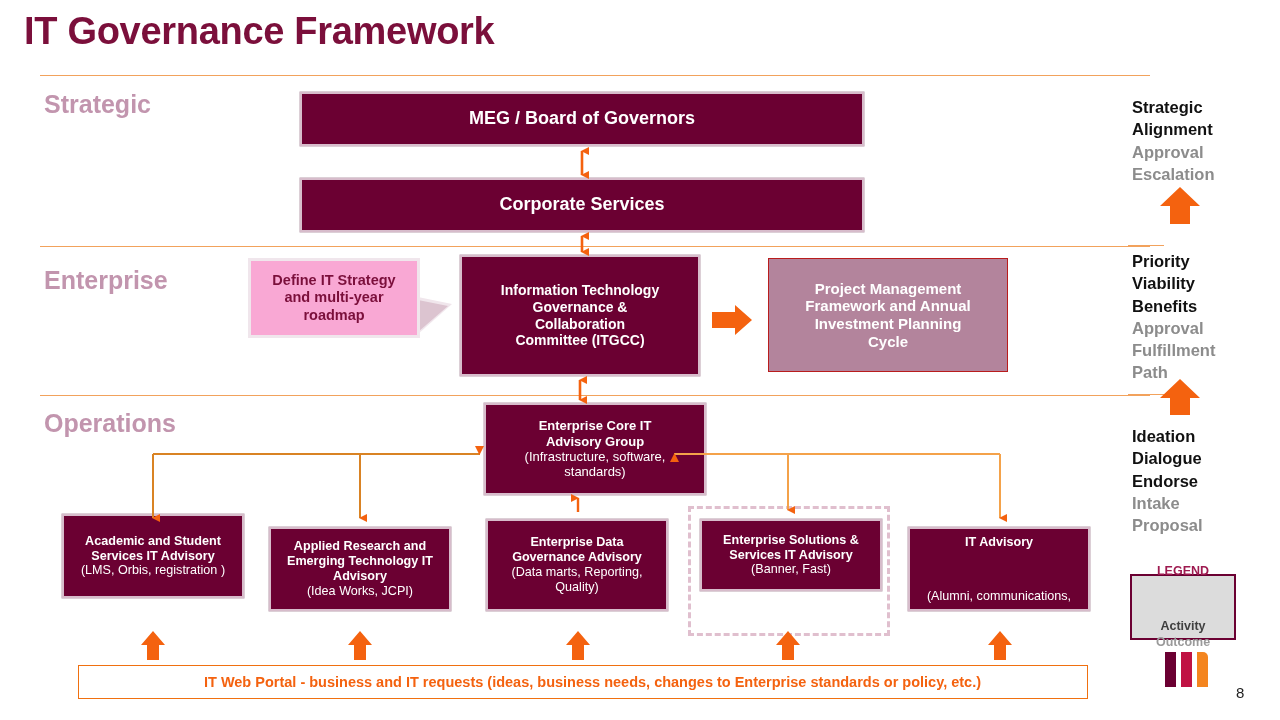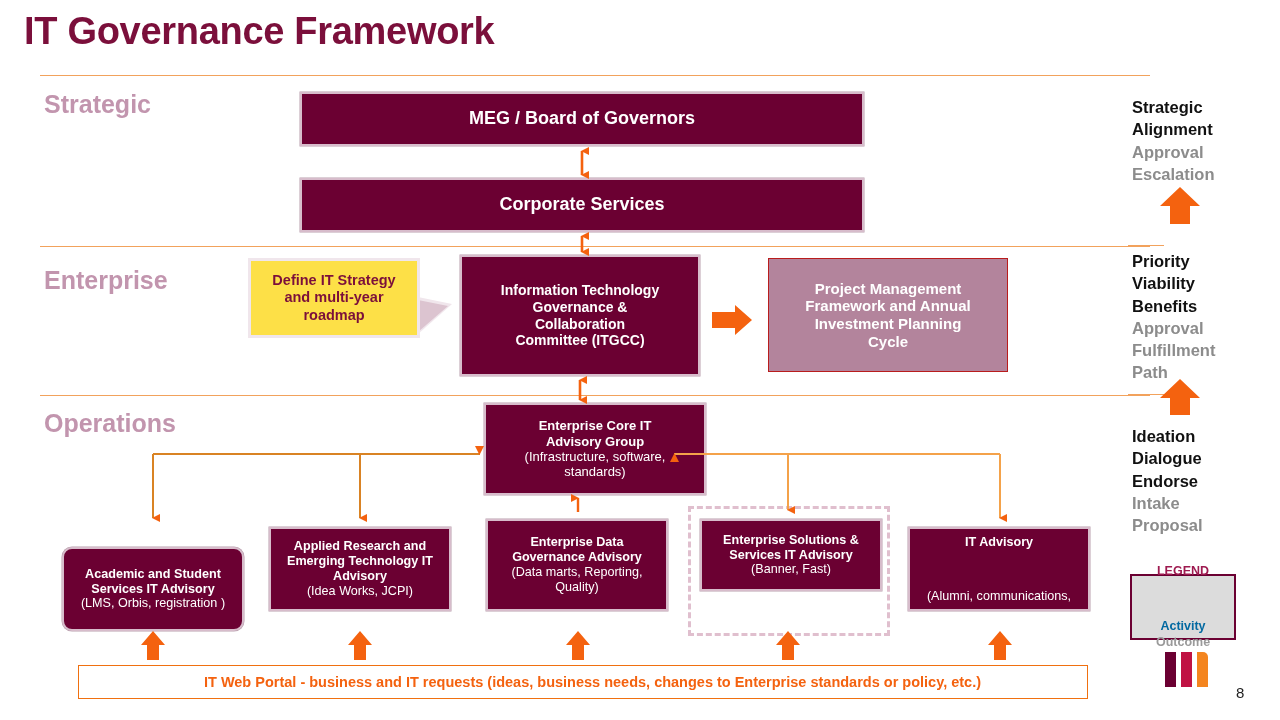--- a/index.html
+++ b/index.html
@@ -82,7 +82,7 @@
     border: 1px solid #b91c1c;
   }
   .callout-fill {
-    background: #fde047;
+    background: #f9a8d4;
     border: 3px solid #F0E6EC;
     color: #7B0F3B;
   }

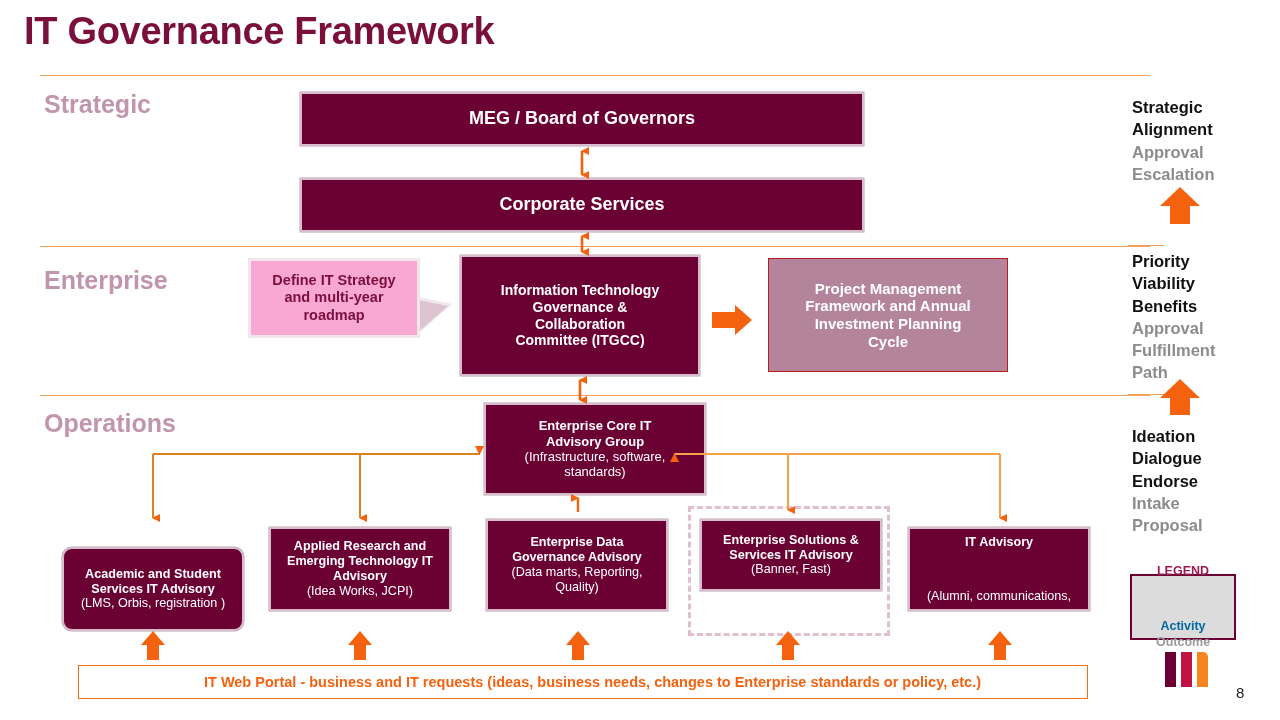--- a/index.html
+++ b/index.html
@@ -138,7 +138,7 @@
     width: 182px; height: 84px;
     font-size: 12.6px;
   }
-  #node-academic   { left: 62px;  top: 547px; border-radius: 10px; }
+  #node-academic   { left: 62px;  top: 514px; }
   #node-applied    { left: 269px; top: 527px; }
   #node-data-gov   { left: 486px; top: 519px; height: 92px; }
   #node-solutions  { left: 700px; top: 519px; height: 72px; }

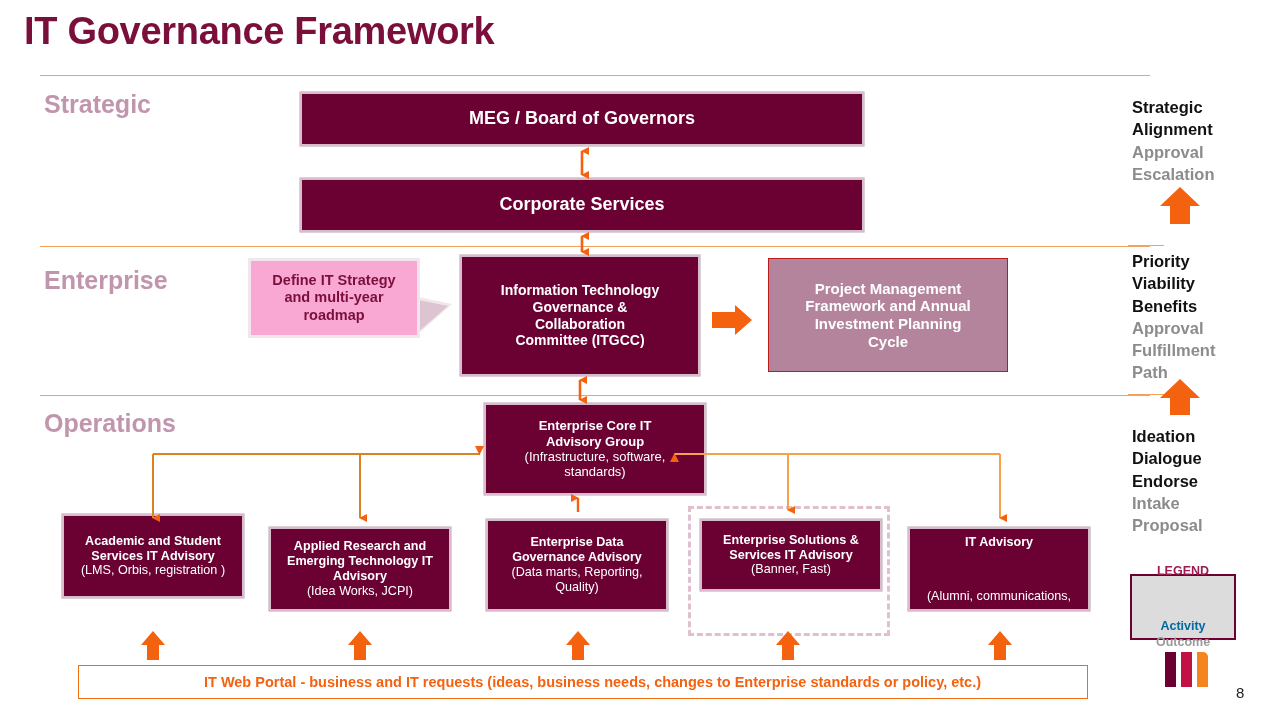--- a/index.html
+++ b/index.html
@@ -200,7 +200,7 @@
     line-height: 1.25;
   }
   #legend-title   { color: #9E1A50; font-weight: bold; }
-  #legend-activity{ color: #0369a1; font-weight: bold; margin-top: 40px; }
+  #legend-activity{ color: #404040; font-weight: bold; margin-top: 40px; }
   #legend-outcome { color: #9A9A9A; font-weight: bold; }
 
   #brand-bars {

